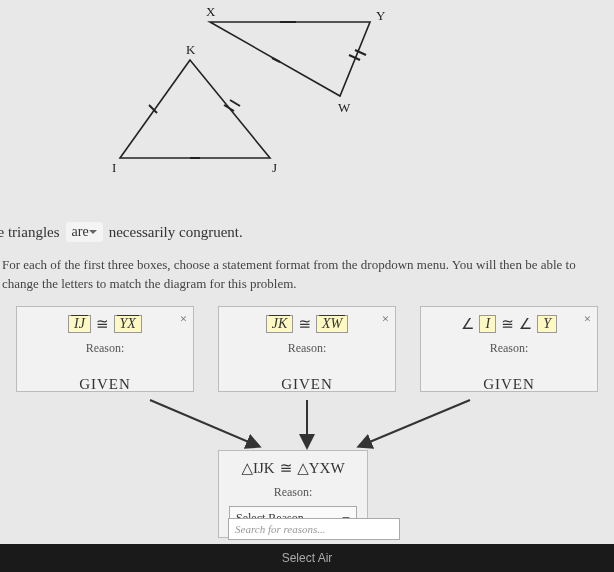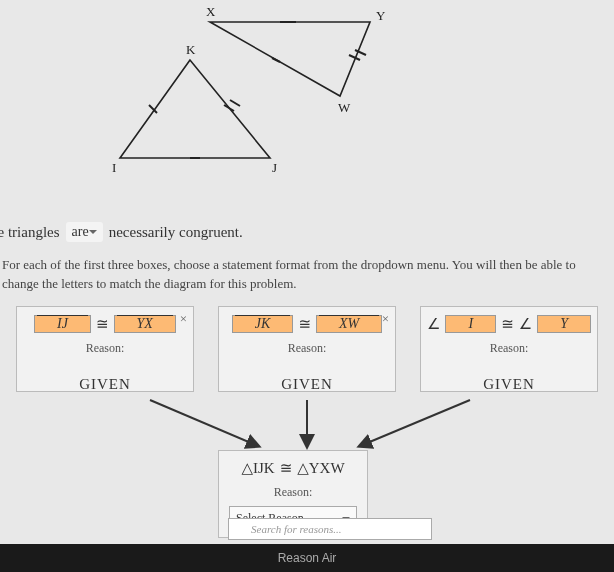--- a/index.html
+++ b/index.html
@@ -12,7 +12,7 @@
 .card{width:178px;height:86px;border:1px solid #bbb;background:#f2f2f2;position:relative;text-align:center;padding-top:8px;box-sizing:border-box}
 .close{position:absolute;top:4px;right:6px;font-size:13px;color:#666;cursor:pointer}
 .statement{display:flex;justify-content:center;align-items:center;gap:5px;font-size:15px}
-.seg{border:1px solid #999;padding:0 22px;font-style:italic;font-size:14px;position:relative;background:#fdba74}
+.seg{border:1px solid #999;padding:0 5px;font-style:italic;font-size:14px;position:relative;background:#fef9c3}
 .seg.bar::before{content:"";position:absolute;top:-1px;left:2px;right:2px;height:1px;background:#333}
 .reason-label{font-size:12px;color:#555;margin-top:8px}
 .reason-val{font-size:15px;font-weight:400;letter-spacing:1px;margin-top:20px}

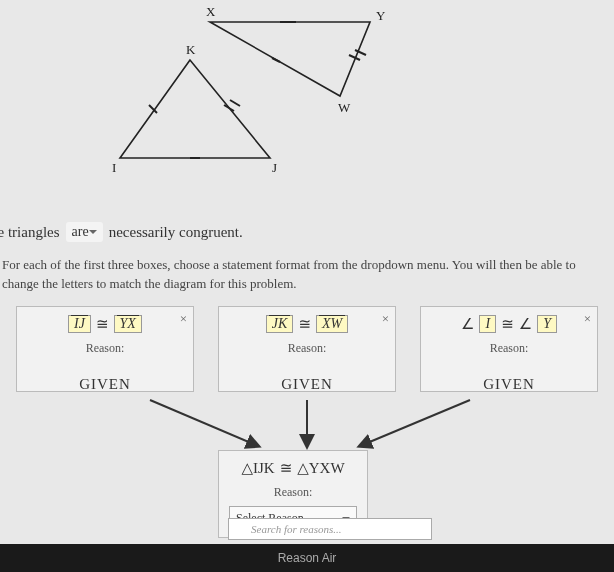--- a/index.html
+++ b/index.html
@@ -19,7 +19,7 @@
 .arrows{position:absolute;top:396px;left:0;width:614px;height:60px}
 .final{position:absolute;top:450px;left:218px;width:150px;border:1px solid #bbb;background:#f2f2f2;text-align:center;padding:8px 0 6px;box-sizing:border-box}
 .select-reason{margin:6px 10px 0;border:1px solid #aaa;background:#fafafa;font-size:12px;padding:4px 6px;display:flex;justify-content:space-between;align-items:center;cursor:pointer}
-.searchbox{position:absolute;top:518px;left:228px;width:158px;border:1px solid #aaa;background:#fff;font-size:11px;padding:4px 22px;color:#999;font-style:italic}
+.searchbox{position:absolute;top:518px;left:228px;width:158px;border:1px solid #aaa;background:#fff;font-size:11px;padding:4px 6px;color:#999;font-style:italic}
 .bezel{position:absolute;bottom:0;left:0;right:0;height:28px;background:#1a1a1a;color:#aaa;font-size:12px;text-align:center;line-height:28px;font-family:sans-serif}
 .cong{font-size:15px}
 .angle-sym{font-size:15px}

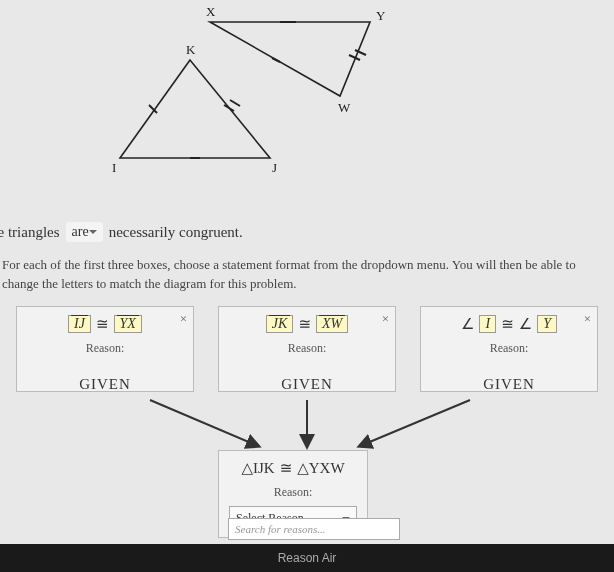--- a/index.html
+++ b/index.html
@@ -125,7 +125,7 @@
 
   <div class="searchbox">Search for reasons...</div>
 
-  <div class="bezel">Reason Air</div>
+  <div class="bezel">Select Air</div>
 </div>
 
 </body></html>

